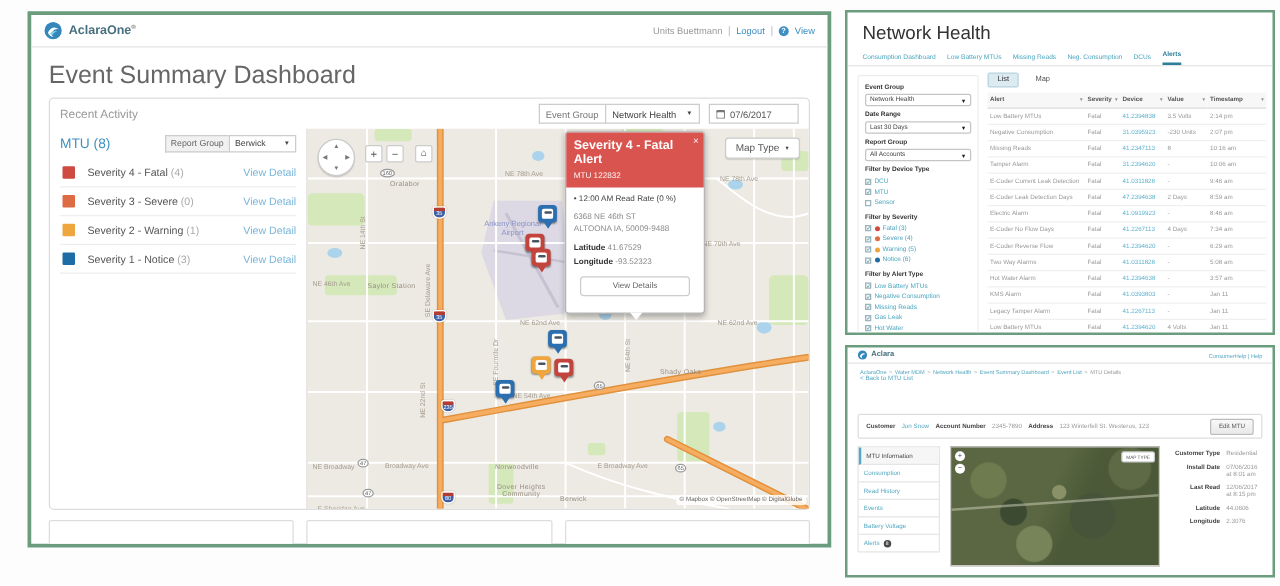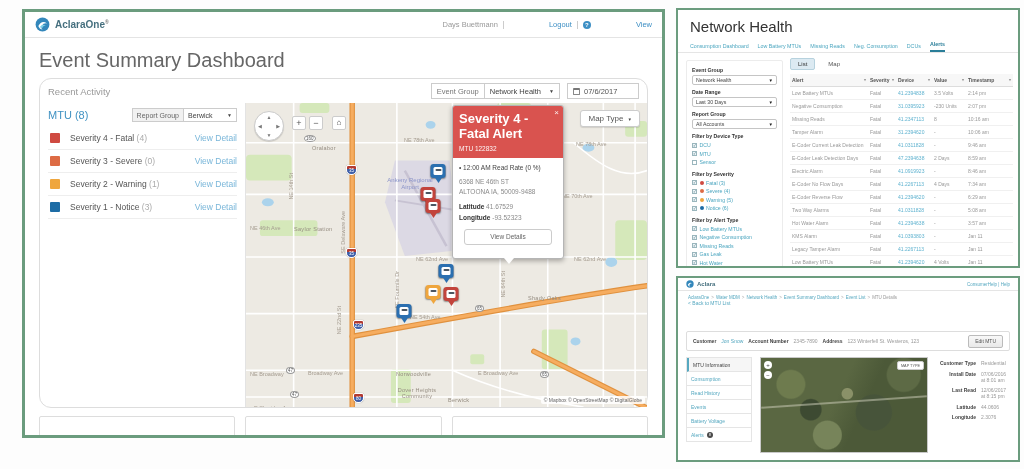--- a/index.html
+++ b/index.html
@@ -168,7 +168,7 @@
       </svg>
       <span class="brand"><span>AclaraOne</span><sup>®</sup></span>
       <div class="m-nav-right">
-        <span>Days Buettmann</span>
+        <span>Units Buettmann</span>
         <span class="sep"></span>
         <span class="lnk">Logout</span>
         <span class="sep"></span>

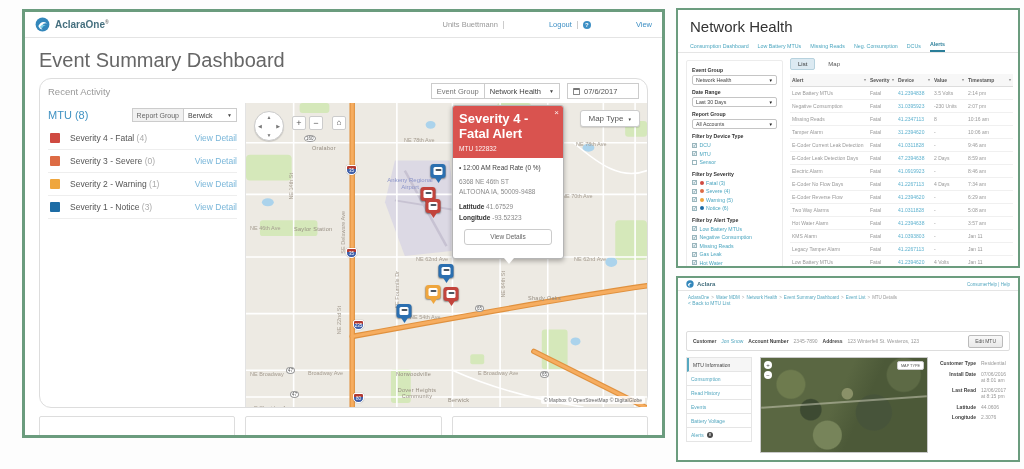--- a/index.html
+++ b/index.html
@@ -18,7 +18,7 @@
   .brand sup{font-size:5px;color:#777;}
   .m-nav-right{margin-left:auto;display:flex;align-items:center;gap:5px;font-size:7.5px;color:#999;}
   .sep{border-left:1px solid #ccc;height:8px;}
-  .lnk{color:#3d8fc4;margin-left:40px;}
+  .lnk{color:#3d8fc4;}
   .qicon{display:inline-block;width:8px;height:8px;border-radius:50%;background:#3d8fc4;color:#fff;
          font-size:6px;line-height:8px;text-align:center;font-weight:bold;}
   .m-title{font-size:20px;color:#666;font-weight:400;margin:11px 14px 0;}

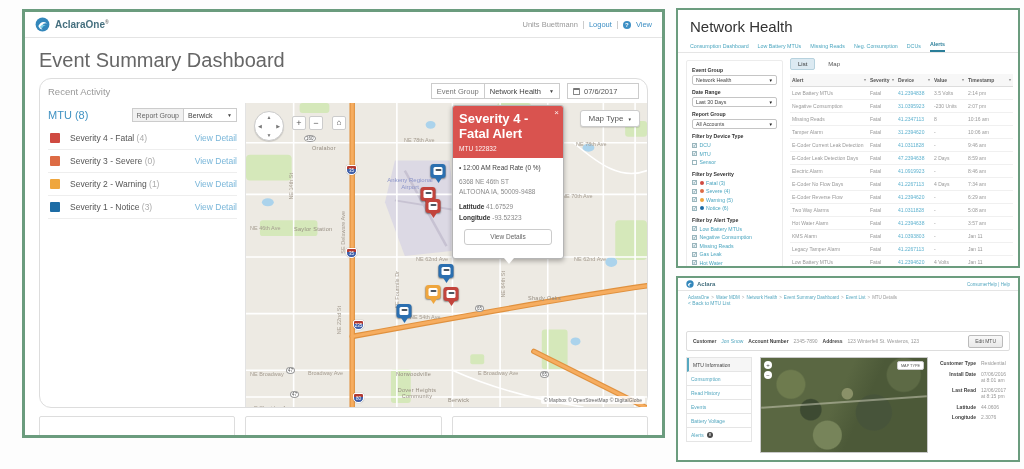--- a/index.html
+++ b/index.html
@@ -22,7 +22,7 @@
   .qicon{display:inline-block;width:8px;height:8px;border-radius:50%;background:#3d8fc4;color:#fff;
          font-size:6px;line-height:8px;text-align:center;font-weight:bold;}
   .m-title{font-size:20px;color:#666;font-weight:400;margin:11px 14px 0;}
-  .m-card{position:absolute;left:14px;top:66px;width:609px;height:330px;border:1px solid #ddd;border-radius:12px;background:#fff;}
+  .m-card{position:absolute;left:14px;top:66px;width:609px;height:330px;border:1px solid #ddd;border-radius:4px;background:#fff;}
   .card-head{height:24px;display:flex;align-items:center;padding:0 8px;font-size:9.5px;color:#999;}
   .controls{margin-left:auto;display:flex;align-items:center;font-size:7.5px;color:#666;}
   .addon{border:1px solid #ccc;background:#fff;padding:2.5px 5px;border-right:0;color:#777;}

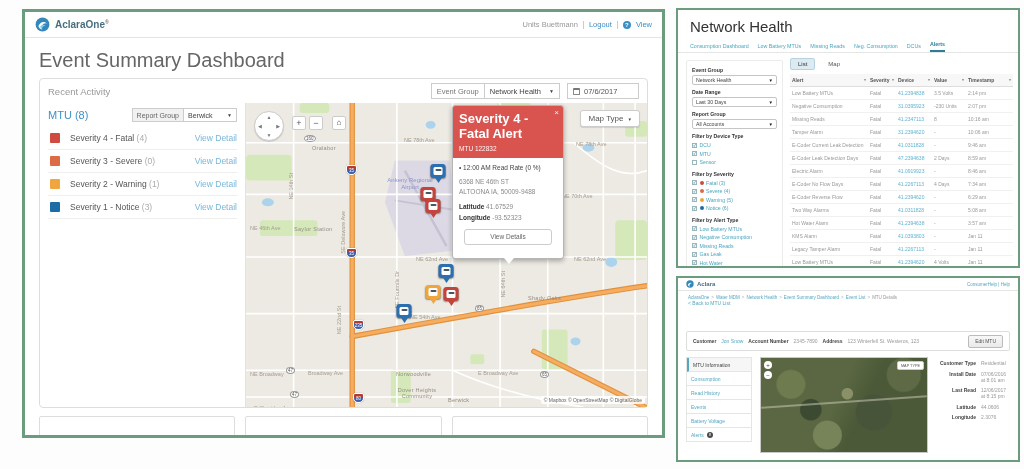--- a/index.html
+++ b/index.html
@@ -76,7 +76,7 @@
          box-shadow:0 2px 5px rgba(0,0,0,.3);z-index:6;font-size:6.5px;}
   .popup::after{content:"";position:absolute;top:100%;left:46%;border:5px solid transparent;border-top:6px solid #fff;}
   .pop-head{background:#d9534f;color:#fff;padding:5px 6px 6px;border-radius:2px 2px 0 0;position:relative;}
-  .pop-title{font-size:13px;font-weight:bold;}
+  .pop-title{font-size:10px;font-weight:bold;}
   .pop-sub{font-size:6.5px;margin-top:4px;opacity:.95;}
   .pop-close{position:absolute;right:4px;top:2px;font-size:8px;opacity:.9;cursor:pointer;}
   .pop-body{padding:6px;color:#8a8a8a;}

